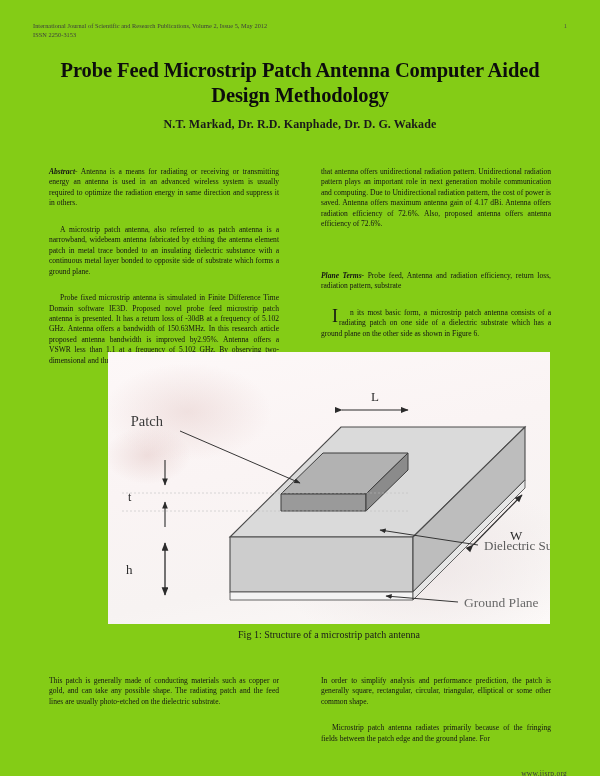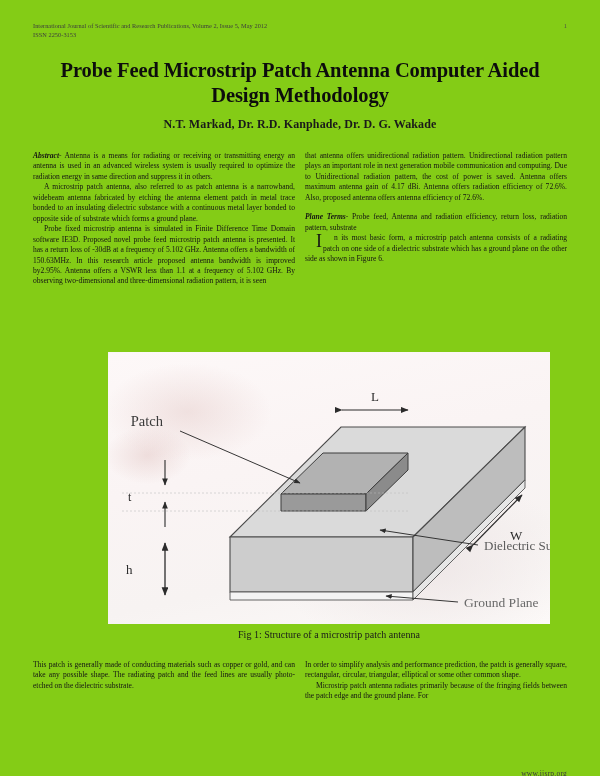--- a/index.html
+++ b/index.html
@@ -85,7 +85,7 @@
   .right-bottom { top: 660px; }
 
   .col p {
-    margin: 0;
+    margin: 16px;
     text-indent: 11px;
   }
   .col p.noindent { text-indent: 0; }

